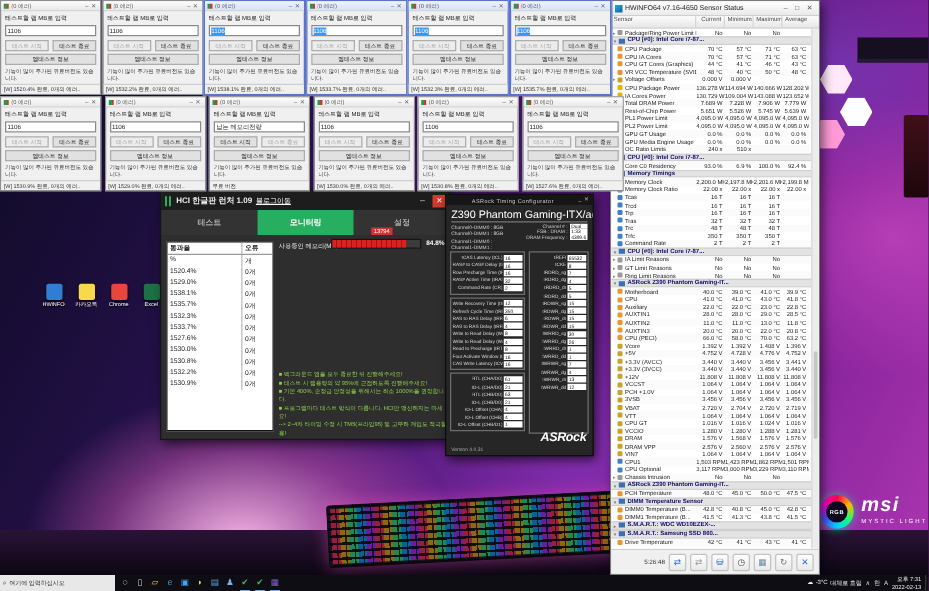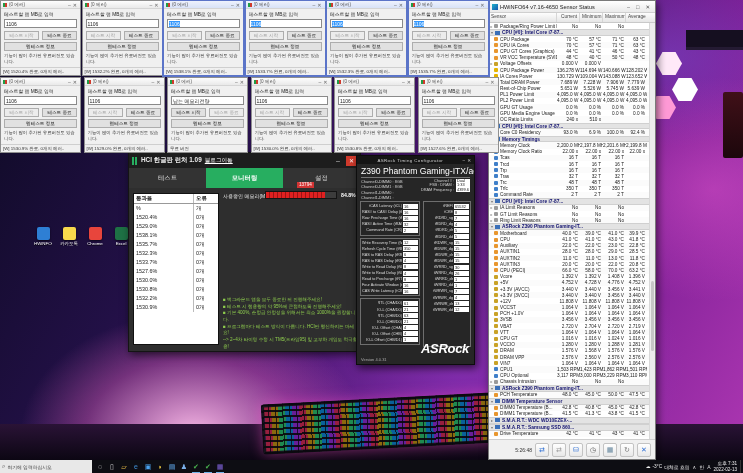--- a/index.html
+++ b/index.html
@@ -112,7 +112,7 @@
   .ar-lab{font-size:3.8px;color:#ddd;white-space:nowrap;overflow:hidden;margin-right:1px;}
   .ar-val{width:15px;background:#fff;color:#111;font-size:3.9px;line-height:5px;height:5px;padding:0 1px;flex:0 0 auto;}
   .ar-foot{position:absolute;left:4px;bottom:2px;font-size:4px;color:#aaa;}
-  .ar-logo{position:absolute;right:5px;bottom:8px;font-size:13px;font-style:italic;font-weight:bold;color:#fff;letter-spacing:-.3px;}
+  .ar-logo{position:absolute;right:5px;bottom:8px;font-size:10px;font-style:italic;font-weight:bold;color:#fff;letter-spacing:-.3px;}
 
   
   .hw{position:absolute;left:488px;top:0;width:168px;height:460px;background:#f0f0f0;border:1px solid #7a7a7a;

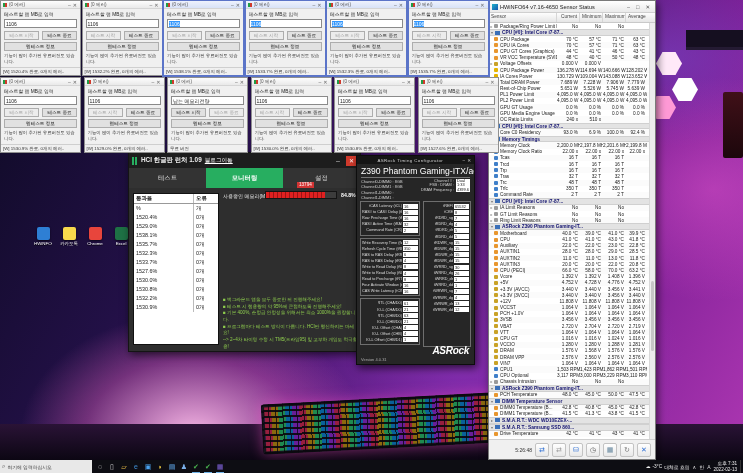--- a/index.html
+++ b/index.html
@@ -173,6 +173,15 @@
   <div class="poster"></div>
   <div class="keyboard"></div>
 
+  <div class="msi">
+    <div class="rgb-ring">
+      <div class="rgb-core">RGB</div>
+    </div>
+    <div class="msi-txt">
+      <div class="msi-brand">msi</div>
+      <div class="msi-sub">MYSTIC LIGHT</div>
+    </div>
+  </div>
 
   <div class="dicons">
       <div class="dicon">

